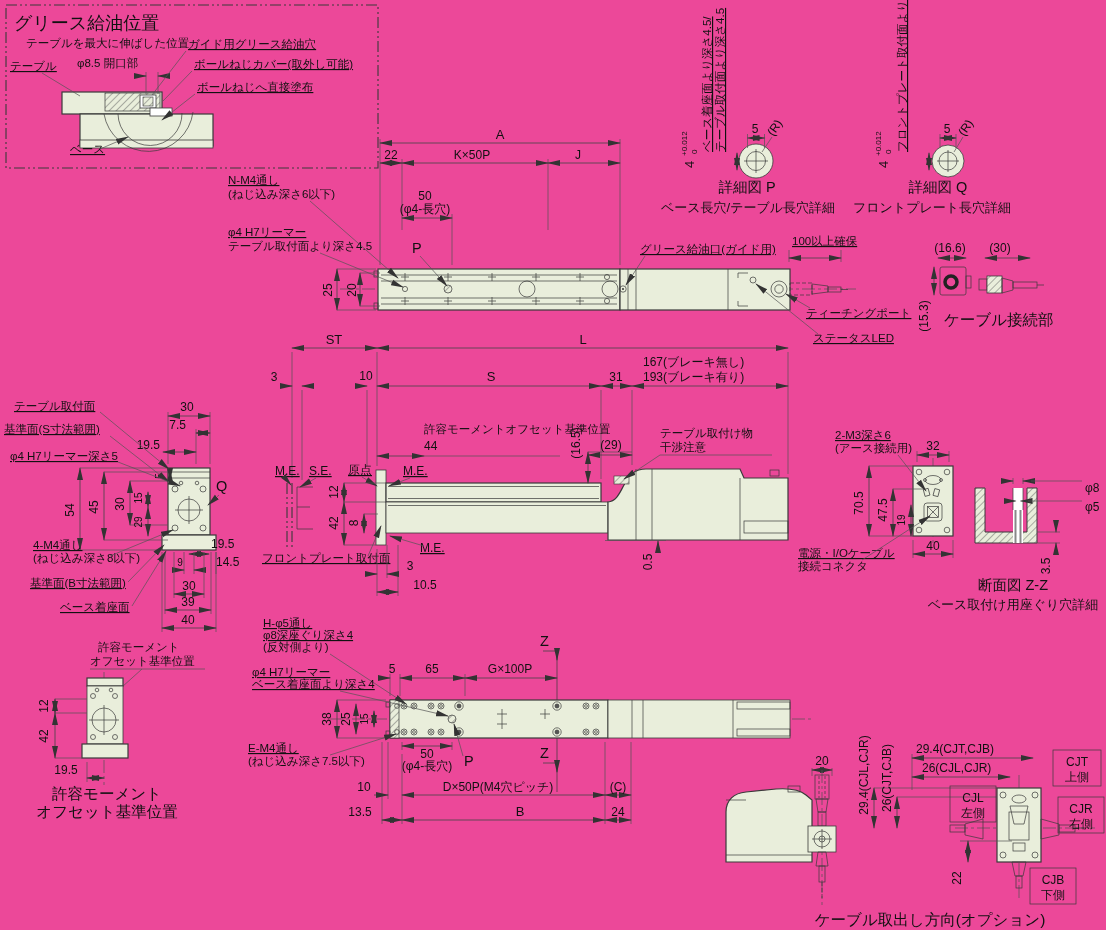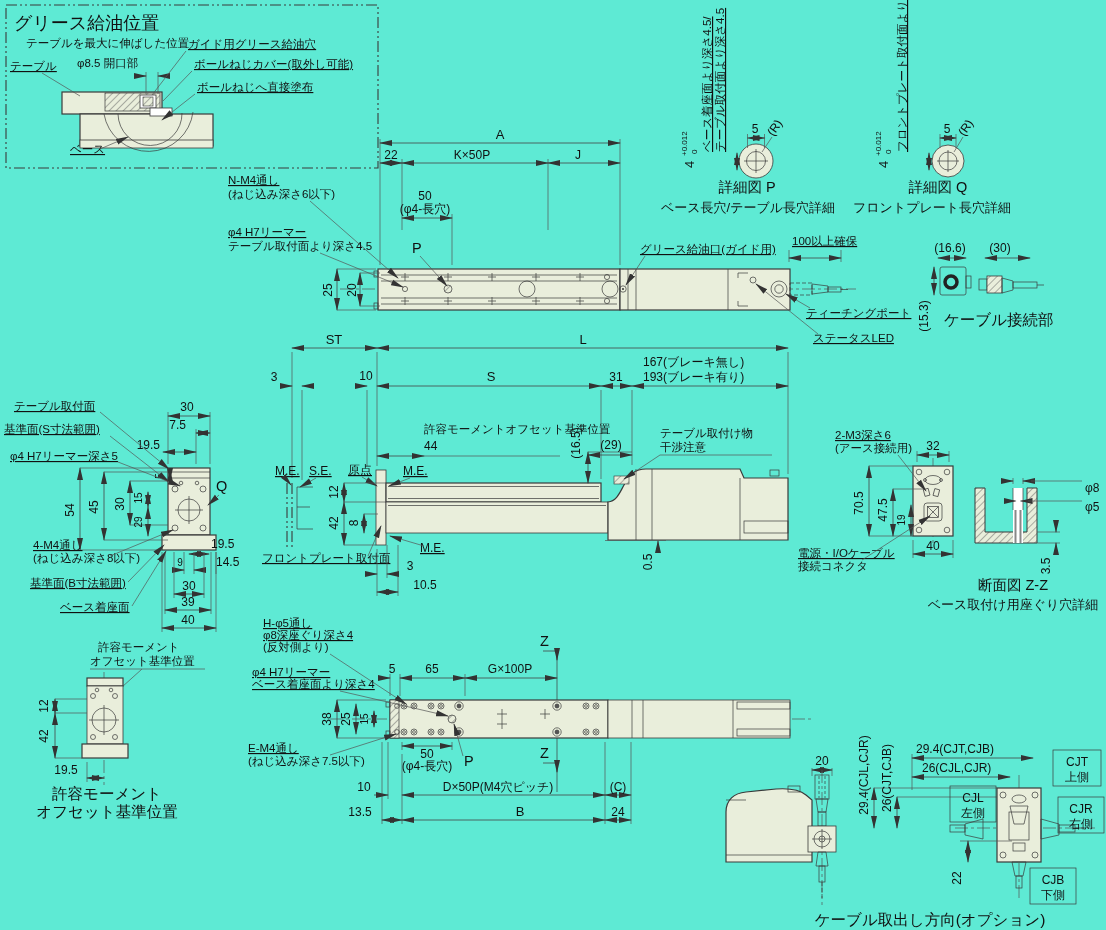--- a/index.html
+++ b/index.html
@@ -3,7 +3,7 @@
 <meta charset="utf-8">
 <style>
   html,body{margin:0;padding:0;background:#fff;}
-  .stage{position:relative;width:1106px;height:930px;background:#5eead4;overflow:hidden;
+  .stage{position:relative;width:1106px;height:930px;background:#ec4899;overflow:hidden;
          font-family:"Liberation Sans","DejaVu Sans",sans-serif;}
   svg text{font-family:"Liberation Sans","DejaVu Sans",sans-serif;fill:#111;font-size:12px;}
   .t10{font-size:10px;} .t11{font-size:11.5px;} .t13{font-size:13px;}

